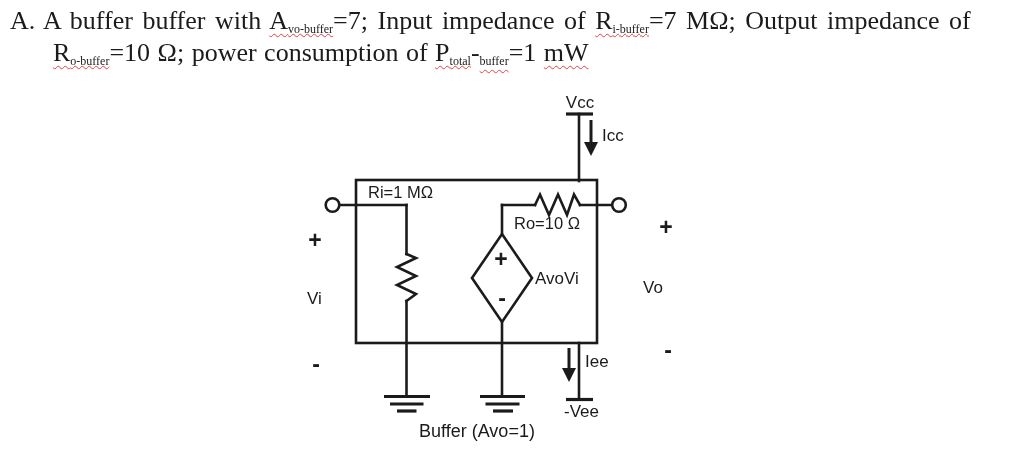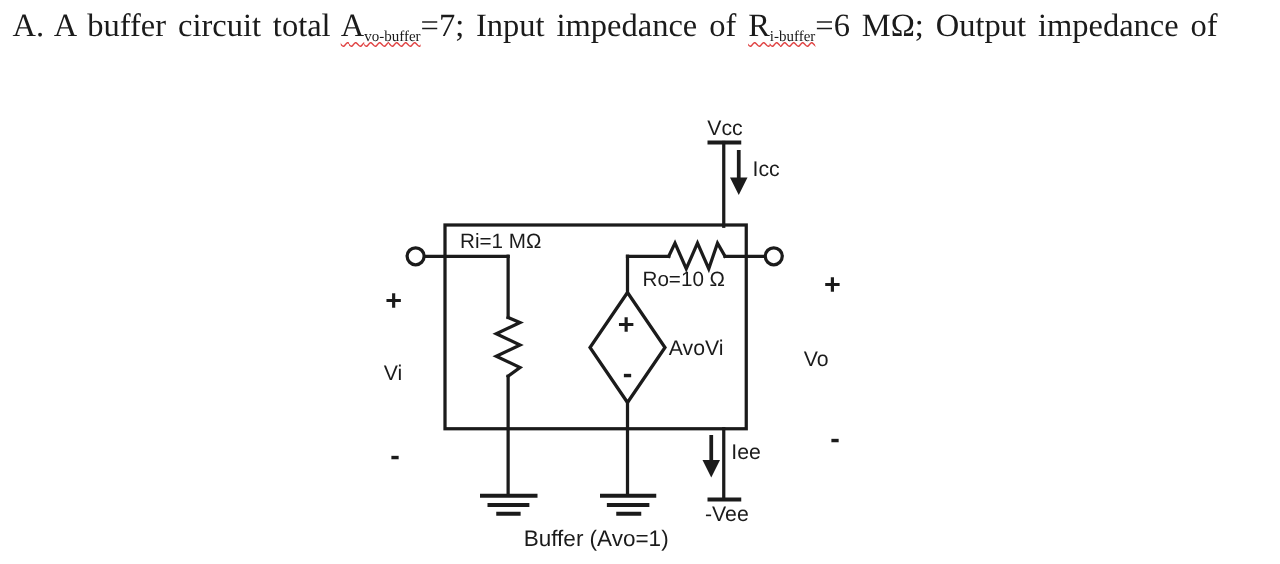--- a/index.html
+++ b/index.html
@@ -62,7 +62,7 @@
   <div class="statement">
     <span class="marker">A.</span>
     <div class="lines">
-      <div class="tline"><span>A buffer circuit total </span><span class="sq"><span>A</span><sub class="s">vo-buffer</sub></span><span>=7; Input impedance of </span><span class="sq"><span>R</span><sub class="s">i-buffer</sub></span><span>=6 MΩ; Output impedance of</span></div>
+      <div class="tline"><span>A buffer buffer with </span><span class="sq"><span>A</span><sub class="s">vo-buffer</sub></span><span>=7; Input impedance of </span><span class="sq"><span>R</span><sub class="s">i-buffer</sub></span><span>=6 MΩ; Output impedance of</span></div>
     </div>
   </div>
 

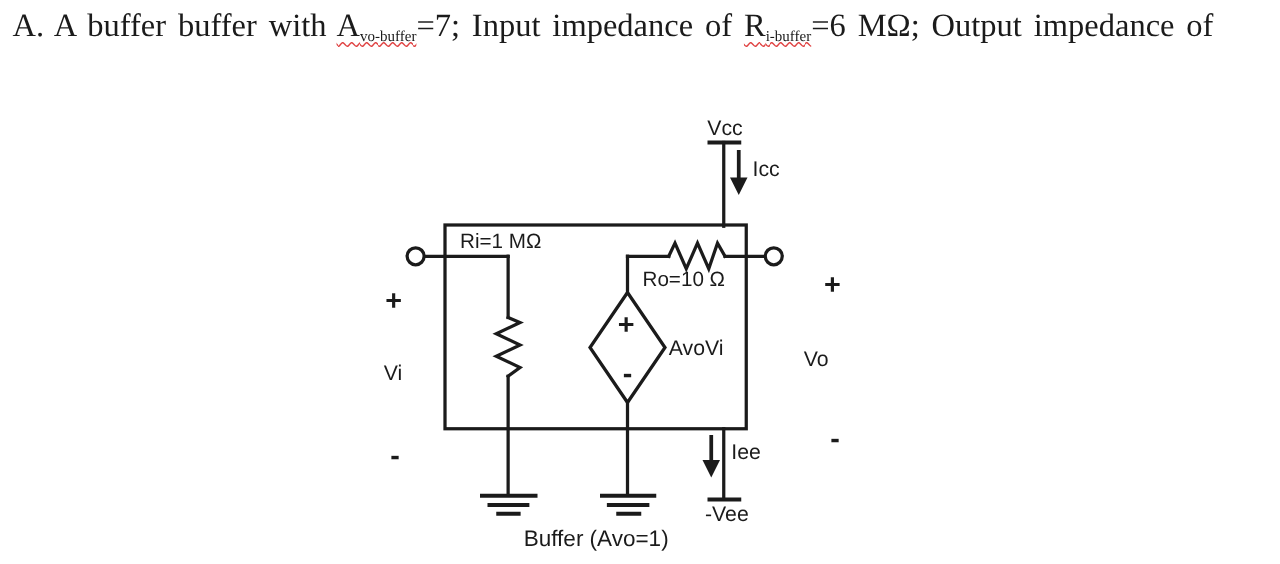--- a/index.html
+++ b/index.html
@@ -62,7 +62,7 @@
   <div class="statement">
     <span class="marker">A.</span>
     <div class="lines">
-      <div class="tline"><span>A buffer buffer with </span><span class="sq"><span>A</span><sub class="s">vo-buffer</sub></span><span>=7; Input impedance of </span><span class="sq"><span>R</span><sub class="s">i-buffer</sub></span><span>=6 MΩ; Output impedance of</span></div>
+      <div class="tline"><span>A buffer buffer with </span><span class="sq"><span>A</span><sub class="s">vo-buffer</sub></span><span>=7; Input impedance of </span><span class="sq"><span>R</span><sub class="s">i-buffer</sub></span><span>=7 MΩ; Output impedance of</span></div>
     </div>
   </div>
 

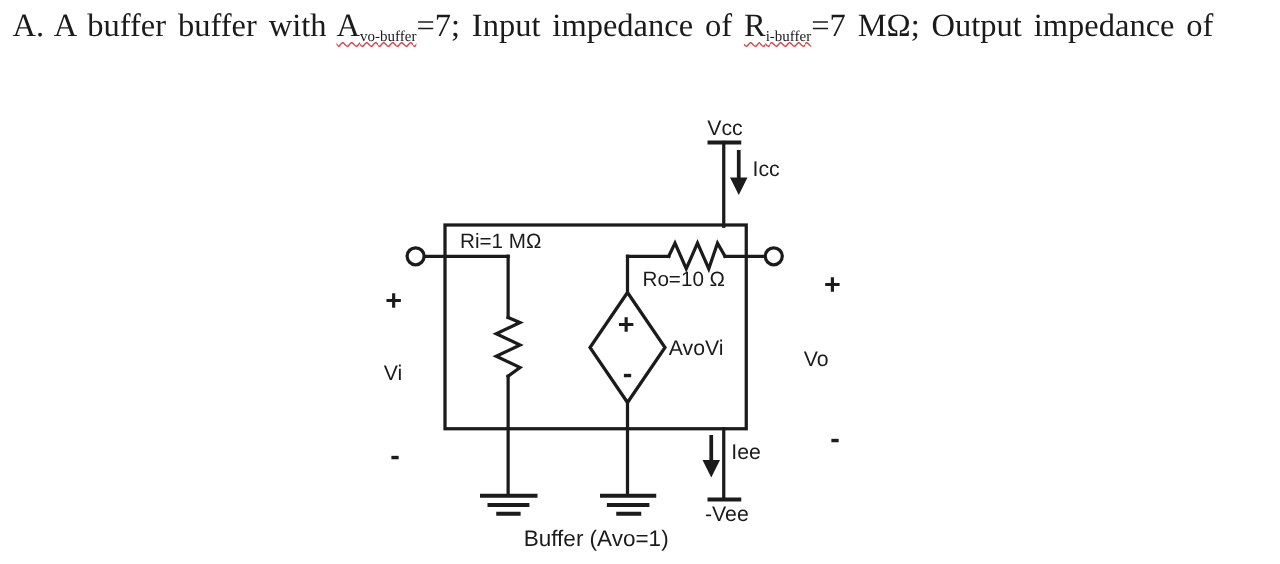--- a/index.html
+++ b/index.html
@@ -63,6 +63,7 @@
     <span class="marker">A.</span>
     <div class="lines">
       <div class="tline"><span>A buffer buffer with </span><span class="sq"><span>A</span><sub class="s">vo-buffer</sub></span><span>=7; Input impedance of </span><span class="sq"><span>R</span><sub class="s">i-buffer</sub></span><span>=7 MΩ; Output impedance of</span></div>
+      <div class="tline second"><span class="sq"><span>R</span><sub class="s">o-buffer</sub></span><span>=10 Ω; power consumption of </span><span class="sq"><span>P</span><sub class="s">total</sub></span><span>-</span><sub class="s sq">buffer</sub><span>=1 </span><span class="sq">mW</span></div>
     </div>
   </div>
 

